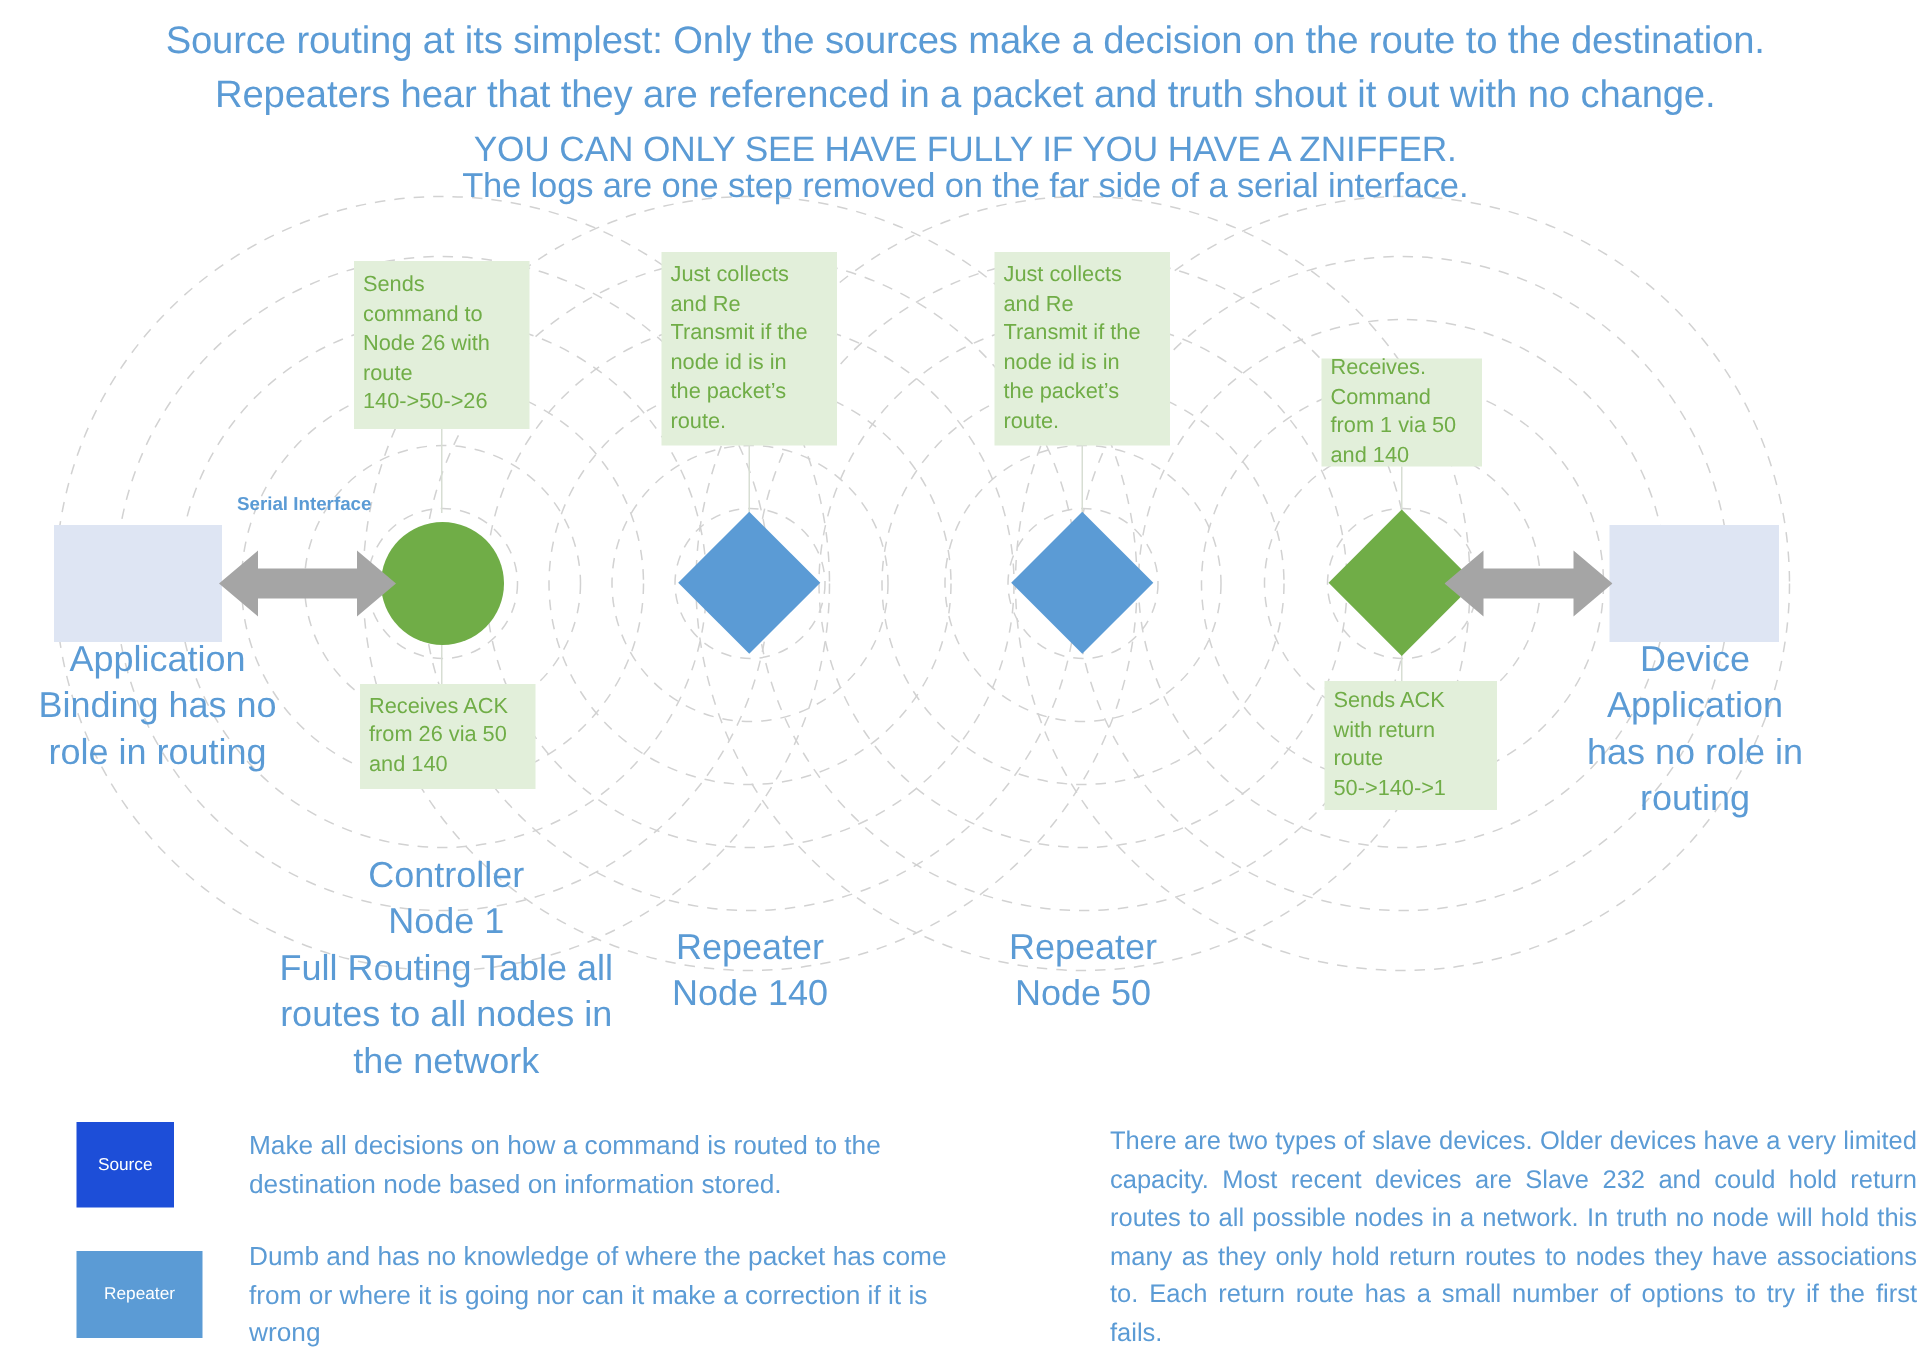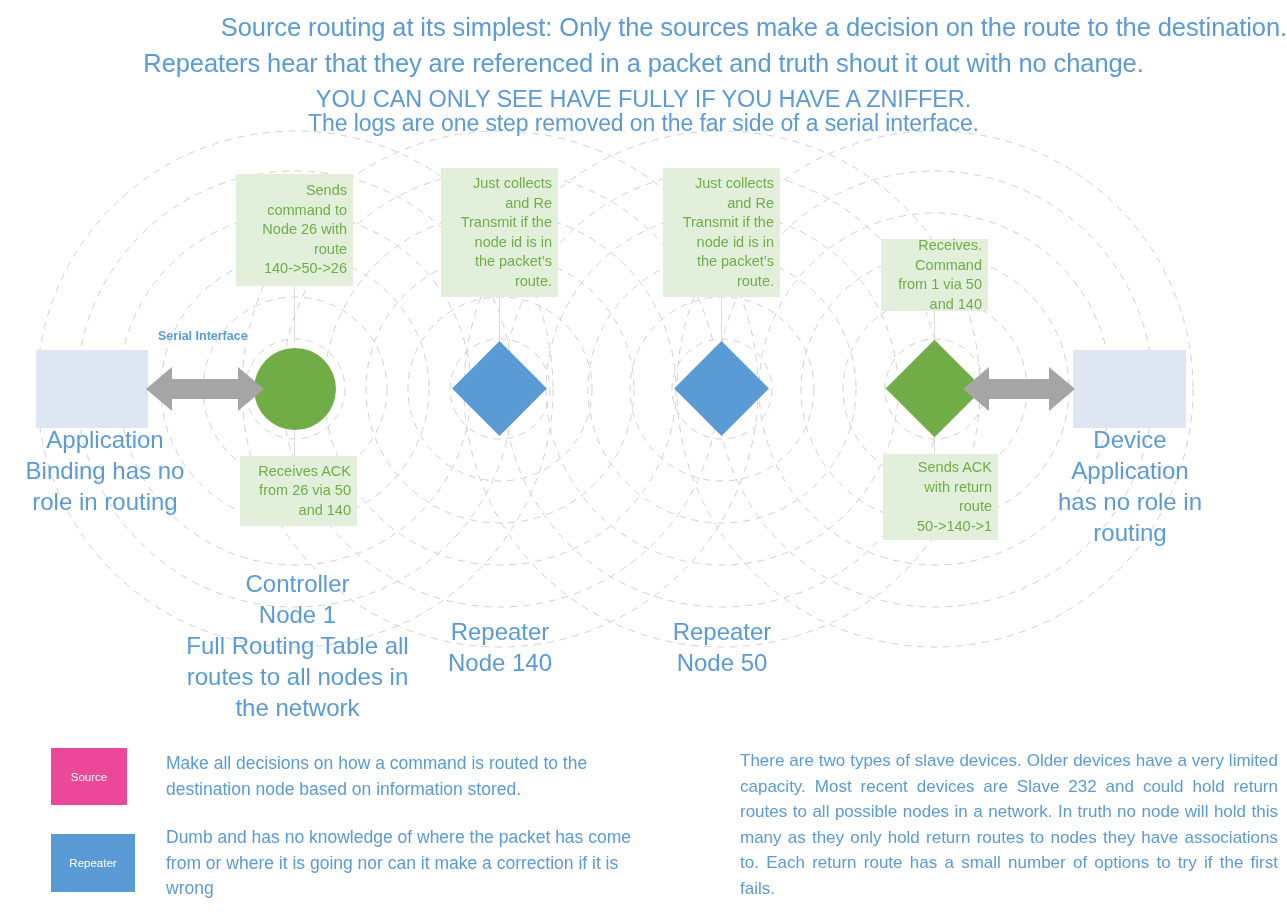--- a/index.html
+++ b/index.html
@@ -39,7 +39,7 @@
     letter-spacing: -0.1px;
     z-index: 5;
   }
-  #title1 { top: 13px;  font-size: 25.5px; text-align: right; }
+  #title1 { top: 13px;  font-size: 25.5px; }
   #title2 { top: 49px;  font-size: 25.5px; }
   #title3 { top: 86px;  font-size: 23.5px; }
   #subtitle { top: 110px; font-size: 23px; }

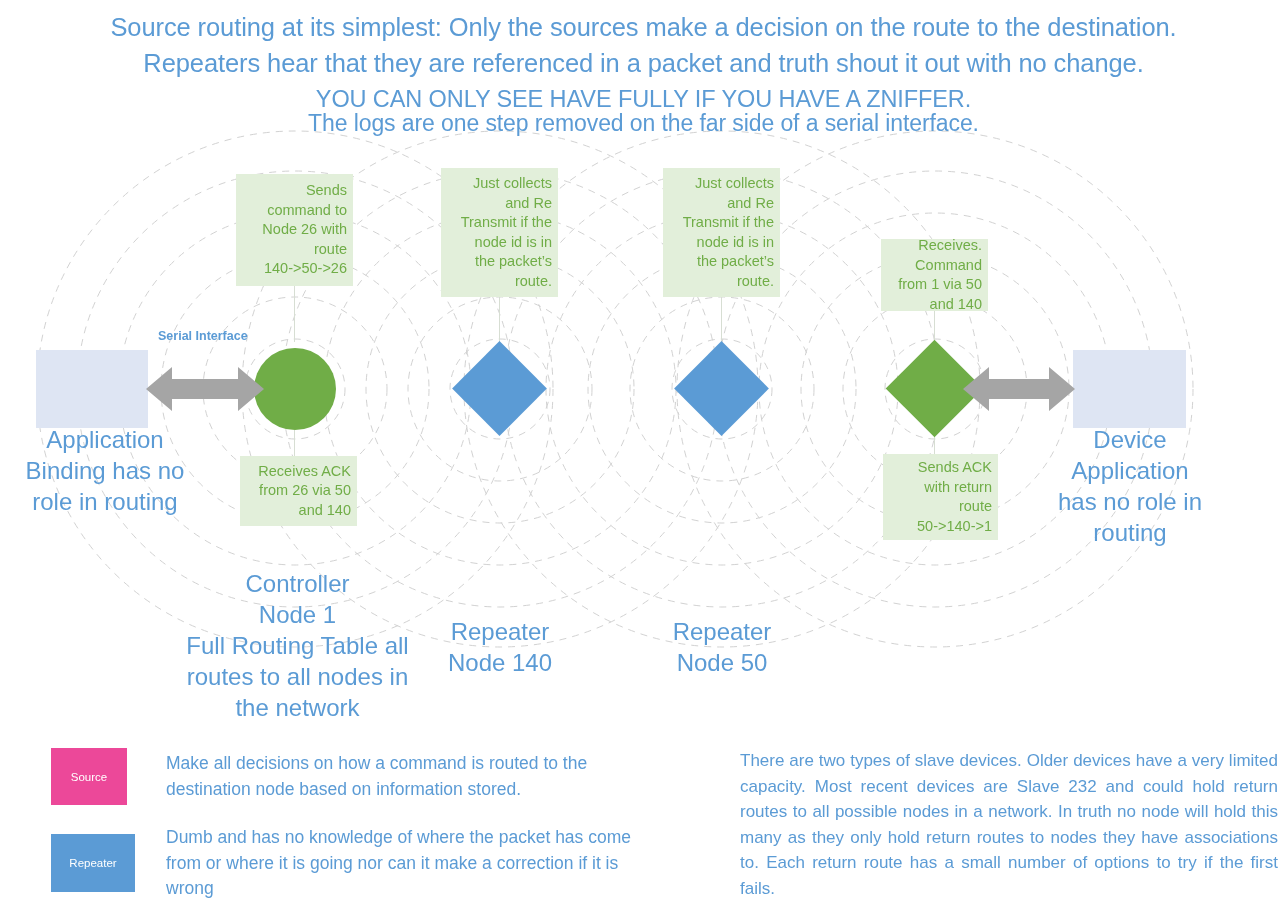--- a/index.html
+++ b/index.html
@@ -76,7 +76,7 @@
     position: absolute;
     background: #E2EFDA;
     color: #70AD47;
-    text-align: right;
+    text-align: left;
     font-size: 14.5px;
     line-height: 19.5px;
     display: flex;

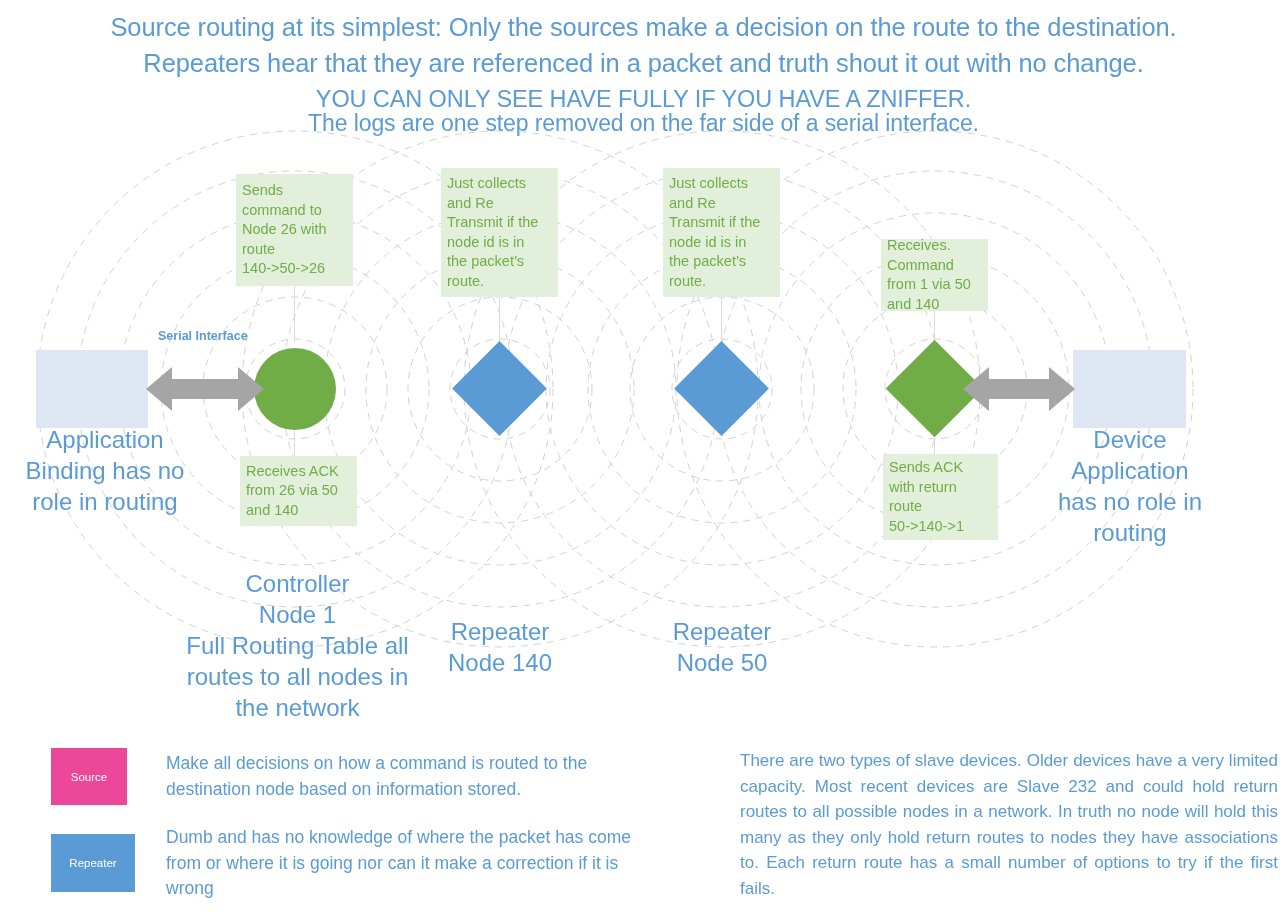--- a/index.html
+++ b/index.html
@@ -282,7 +282,7 @@
 has no role in
 routing</div>
 
-  <div class="legend-swatch" style="left:51px; top:748px; width:76px; height:57px; background:#ec4899;">
+  <div class="legend-swatch" style="left:51px; top:748px; width:65px; height:57px; background:#1d4ed8;">
     <span>Source</span>
   </div>
   <div class="legend-text" style="left:166px; top:751px; width:500px;">Make all decisions on how a command is routed to the destination node based on information stored.</div>

